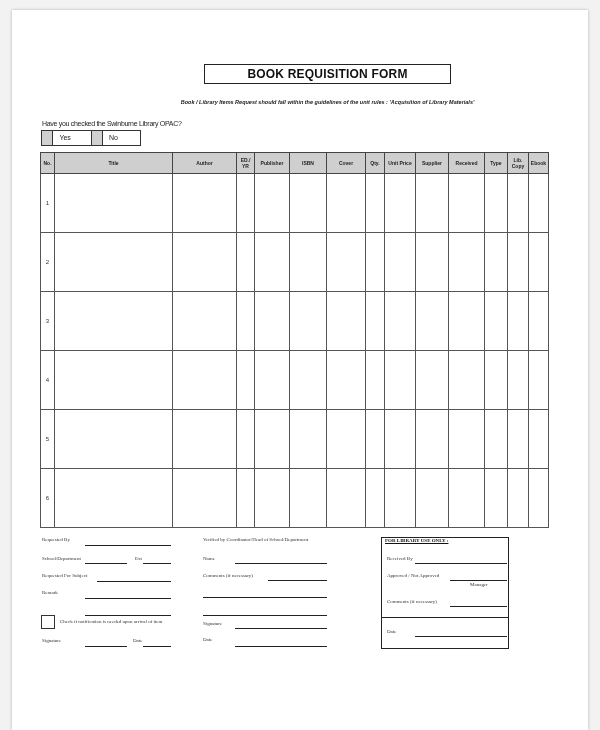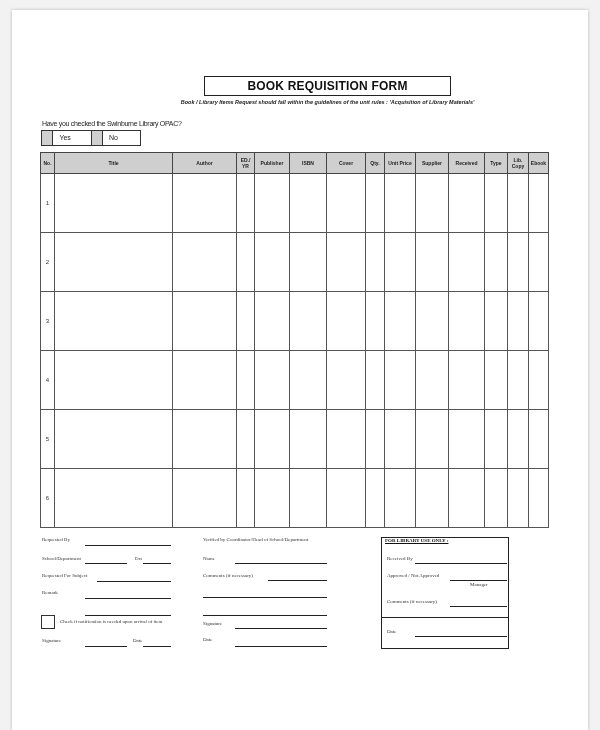--- a/index.html
+++ b/index.html
@@ -5,7 +5,7 @@
   html, body { margin: 0; padding: 0; }
   body { width: 600px; height: 730px; background: #f2f2f2; position: relative; overflow: hidden; font-family: "Liberation Sans", sans-serif; }
   .page { position: absolute; left: 12px; top: 10px; width: 576px; height: 720px; background: #ffffff; box-shadow: 0 0 3px rgba(0,0,0,0.25); }
-  .title-box { position: absolute; left: 204px; top: 76px; width: 245px; height: 18px; border: 1px solid #222; text-align: center; font-weight: bold; font-size: 12px; line-height: 18px; color: #111; font-family: "Liberation Sans Narrow", "Liberation Sans", sans-serif; letter-spacing: 0.2px; }
+  .title-box { position: absolute; left: 204px; top: 64px; width: 245px; height: 18px; border: 1px solid #222; text-align: center; font-weight: bold; font-size: 12px; line-height: 18px; color: #111; font-family: "Liberation Sans Narrow", "Liberation Sans", sans-serif; letter-spacing: 0.2px; }
   .subtitle { position: absolute; left: 150px; top: 99px; width: 355px; text-align: center; font-size: 5.5px; font-style: italic; font-weight: bold; color: #222; }
   .opac-q { position: absolute; left: 42px; top: 120px; font-size: 7px; color: #222; letter-spacing: -0.3px; }
   .opac-box { position: absolute; left: 41px; top: 130px; width: 98px; height: 14px; border: 1px solid #333; display: flex; }

